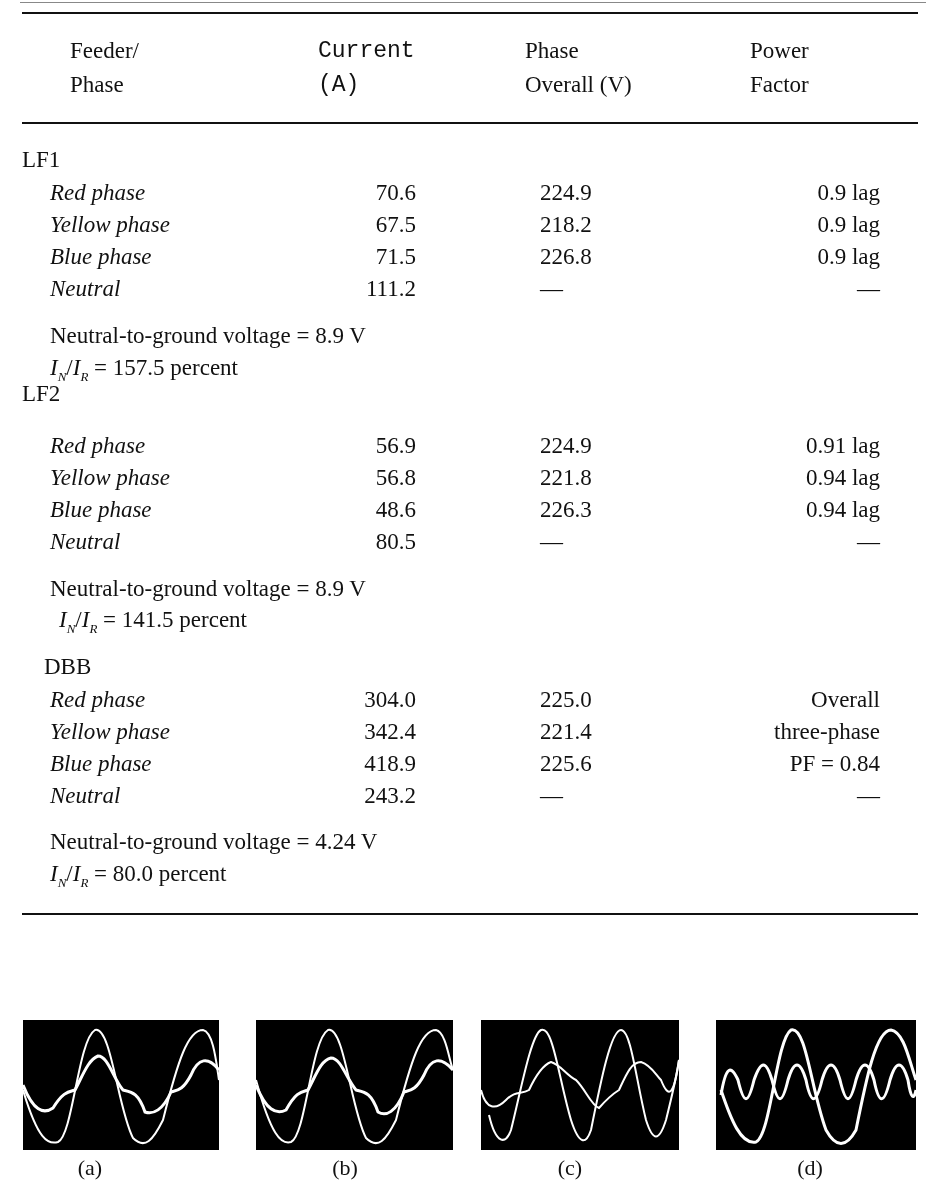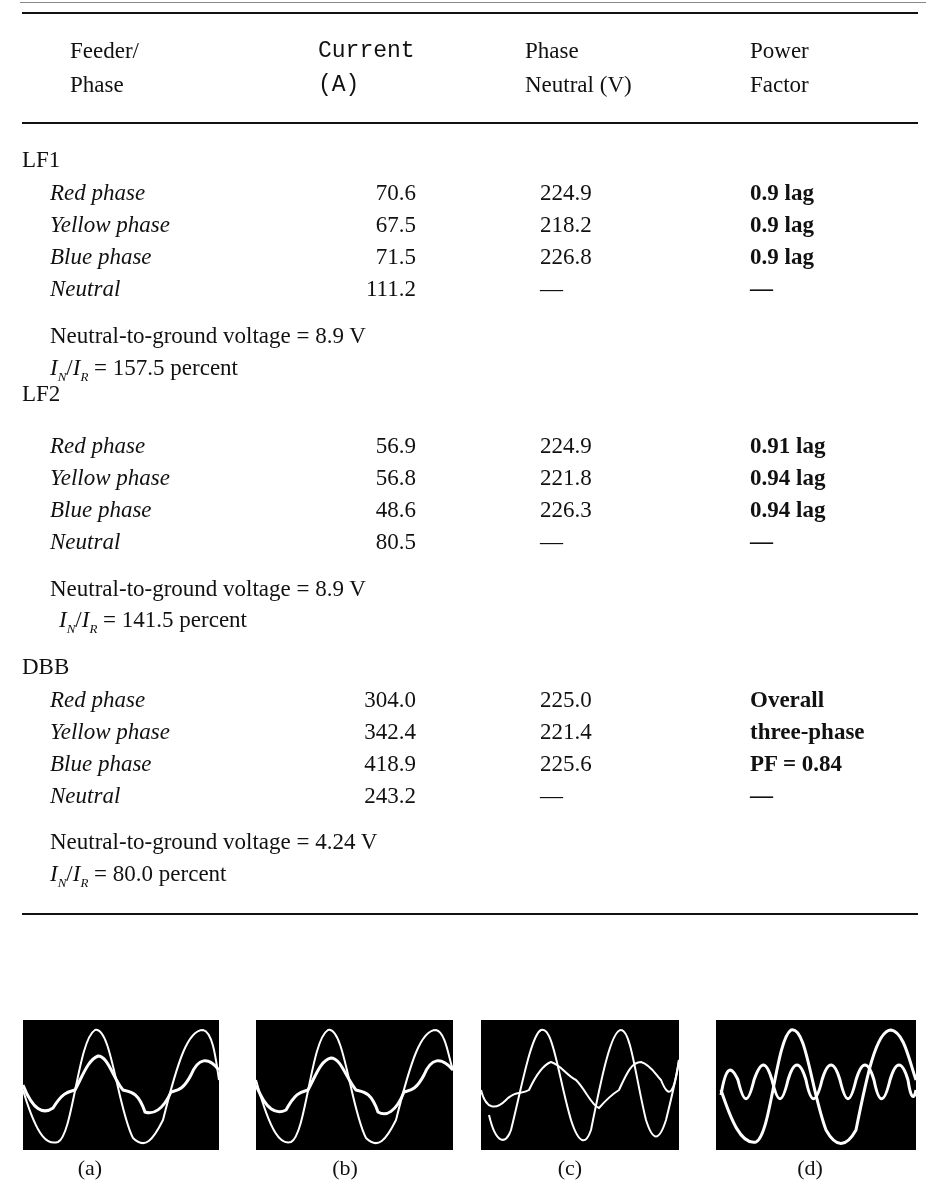--- a/index.html
+++ b/index.html
@@ -37,7 +37,7 @@
 </div>
 <div class="hdr" style="left:525px;width:150px;">
   <div>Phase</div>
-  <div>Neutral (V)</div>
+  <div>Overall (V)</div>
 </div>
 <div class="hdr" style="left:750px;width:130px;">
   <div>Power</div>

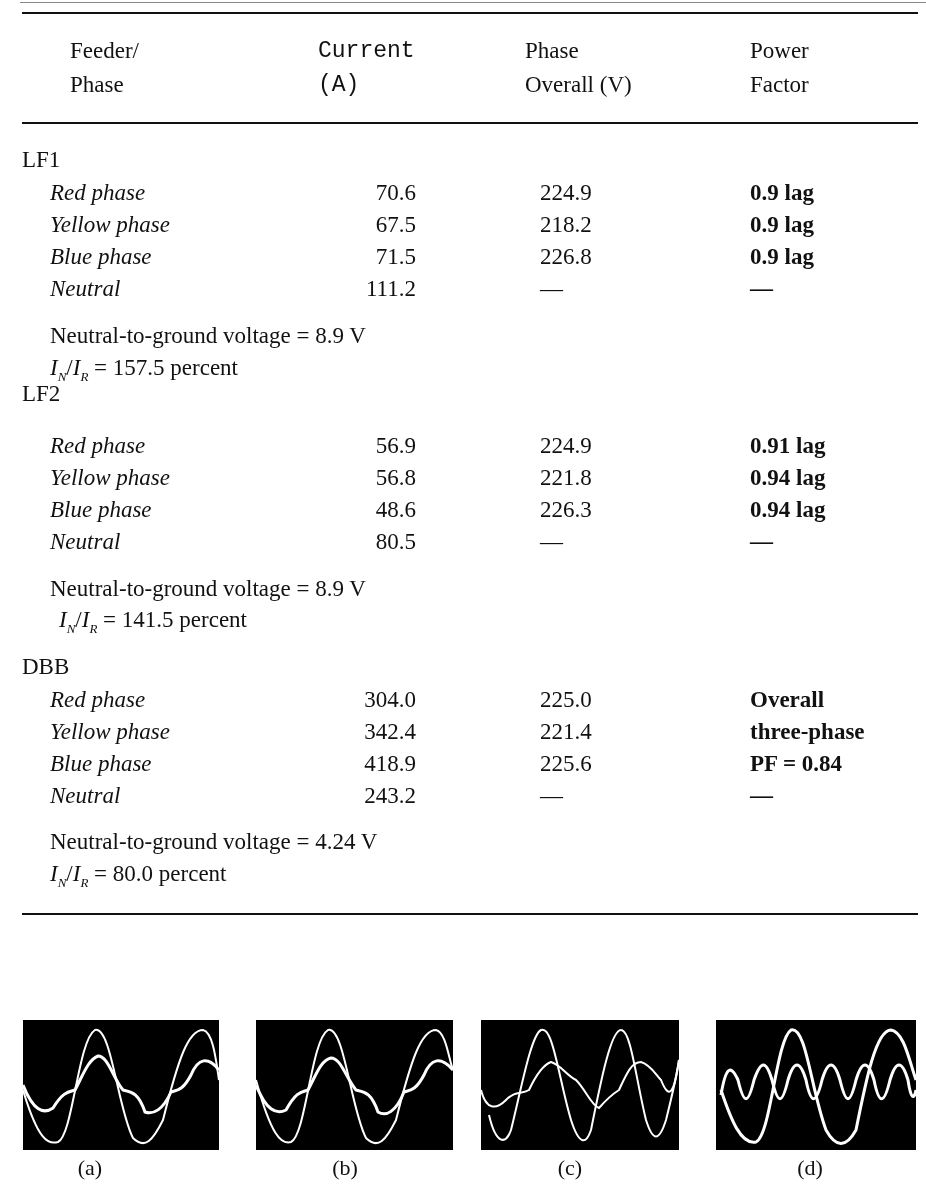--- a/index.html
+++ b/index.html
@@ -13,7 +13,7 @@
   .row .c0 { position:absolute; left:50px;font-style:italic; }
   .row .c1 { position:absolute; right:510px; text-align:right; }
   .row .c2 { position:absolute; left:540px; width:120px; text-align:left; }
-  .row .c3 { position:absolute; left:750px; width:130px; text-align:left;font-weight:bold; }
+  .row .c3 { position:absolute; left:750px; width:130px; text-align:right; }
   .note { position:absolute; left:50px; font-size:23px; line-height:32px; }
   .note i { font-style:italic; }
   .note sub { font-size:13px; font-style:italic; }

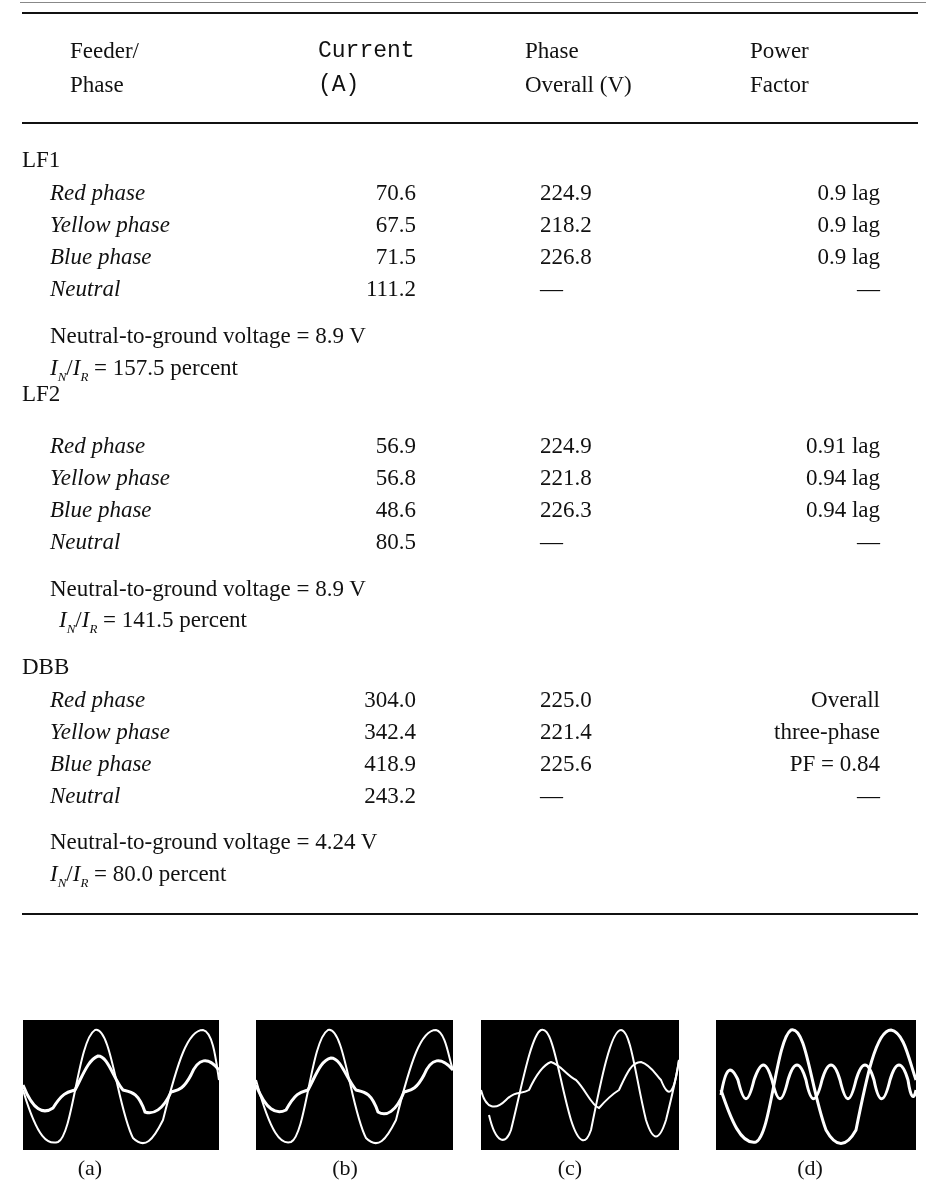--- a/index.html
+++ b/index.html
@@ -102,7 +102,7 @@
 <div class="note" style="top:573px;"><span>Neutral-to-ground voltage = </span><span>8.9 V</span></div>
 <div class="note" style="top:604px;margin-left:9px;"><i>I</i><sub>N</sub>/<i>I</i><sub>R</sub><span> = 141.5 percent</span></div>
 
-<div class="group-title" style="top:652px;">DBB</div>
+<div class="group-title" style="top:652px;margin-left:22px;">DBB</div>
 <div class="row" style="top:684px;">
   <span class="c0">Red phase</span>
   <span class="c1">304.0</span>

